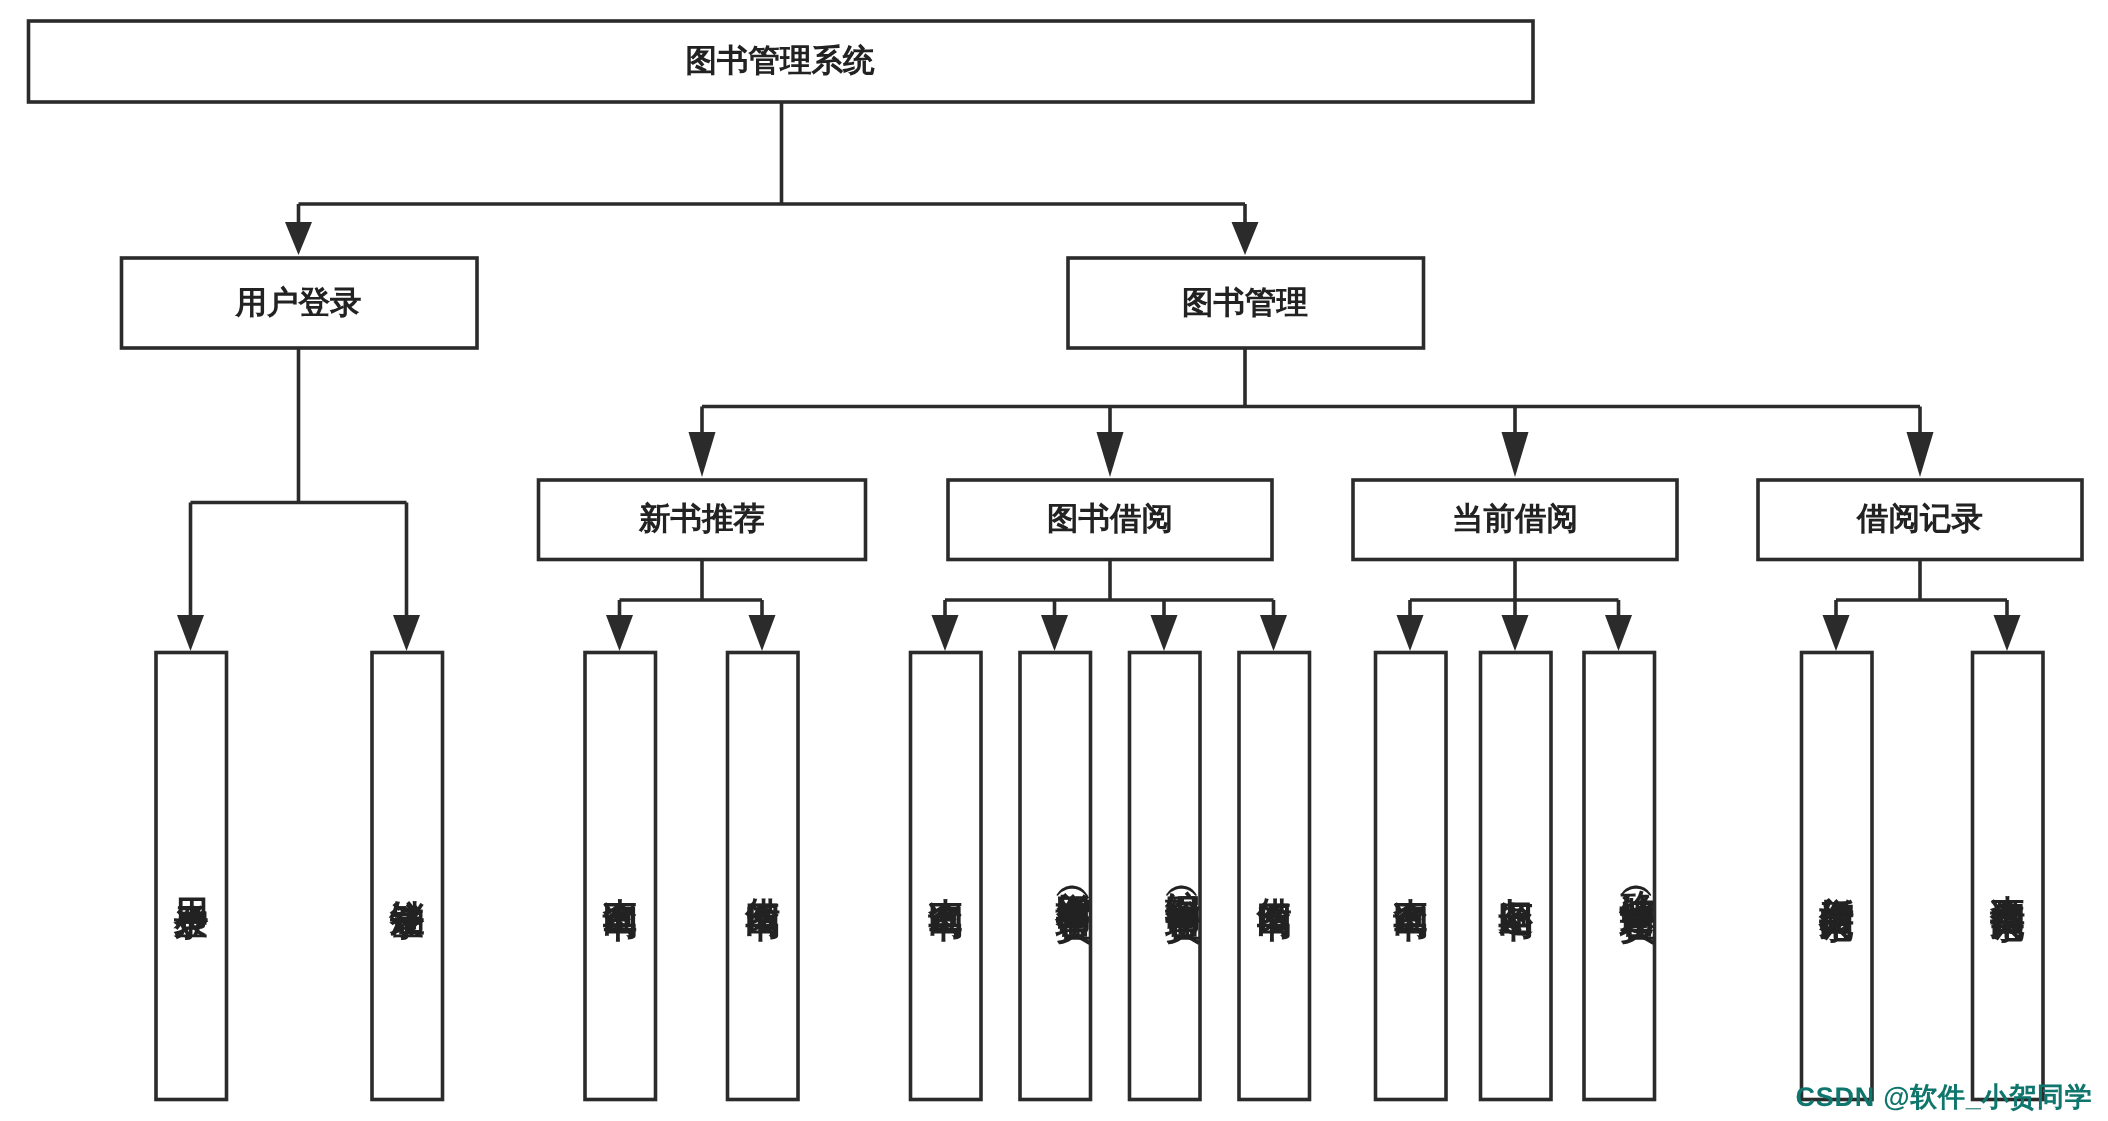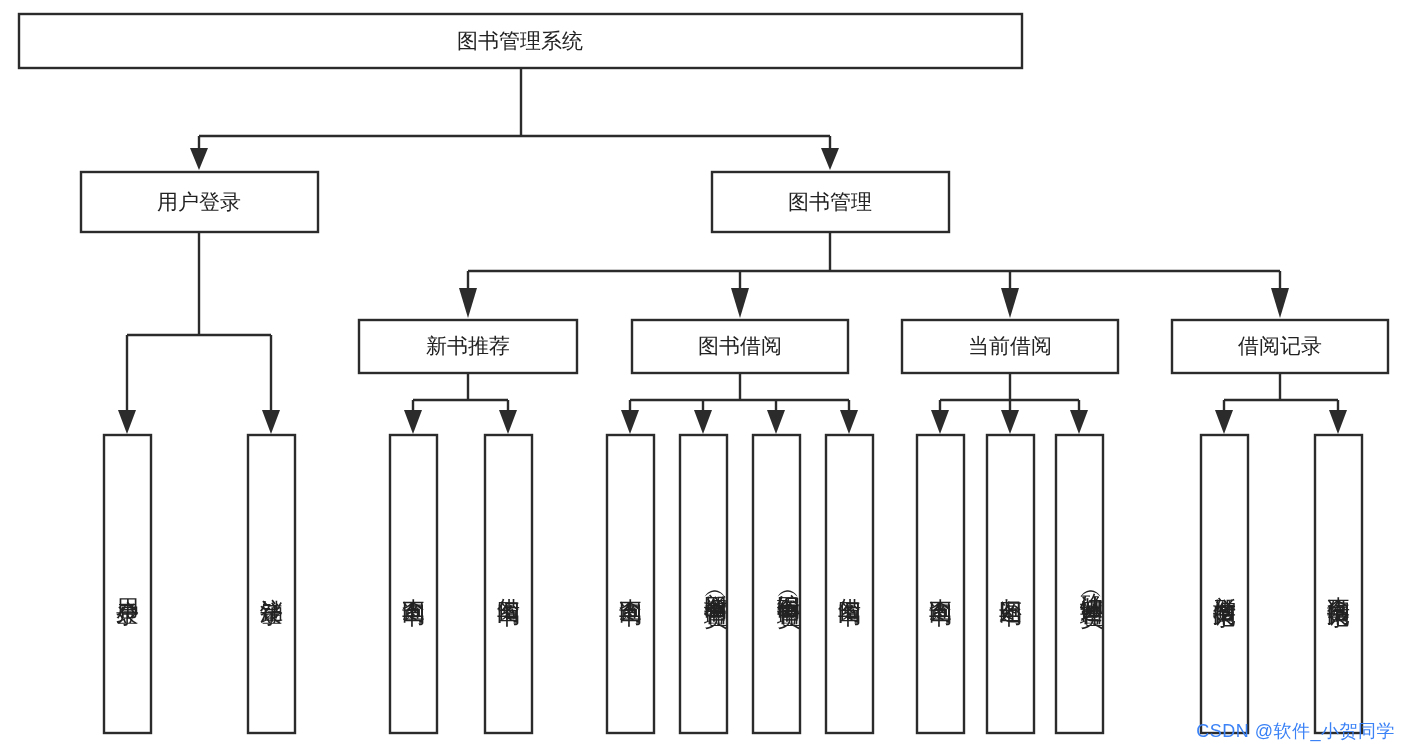--- a/index.html
+++ b/index.html
@@ -18,6 +18,7 @@
     width: 1405px;
     height: 747px;
     background: #ffffff;
+    font-weight: bold;
   }
   svg#tree-svg {
     position: absolute;

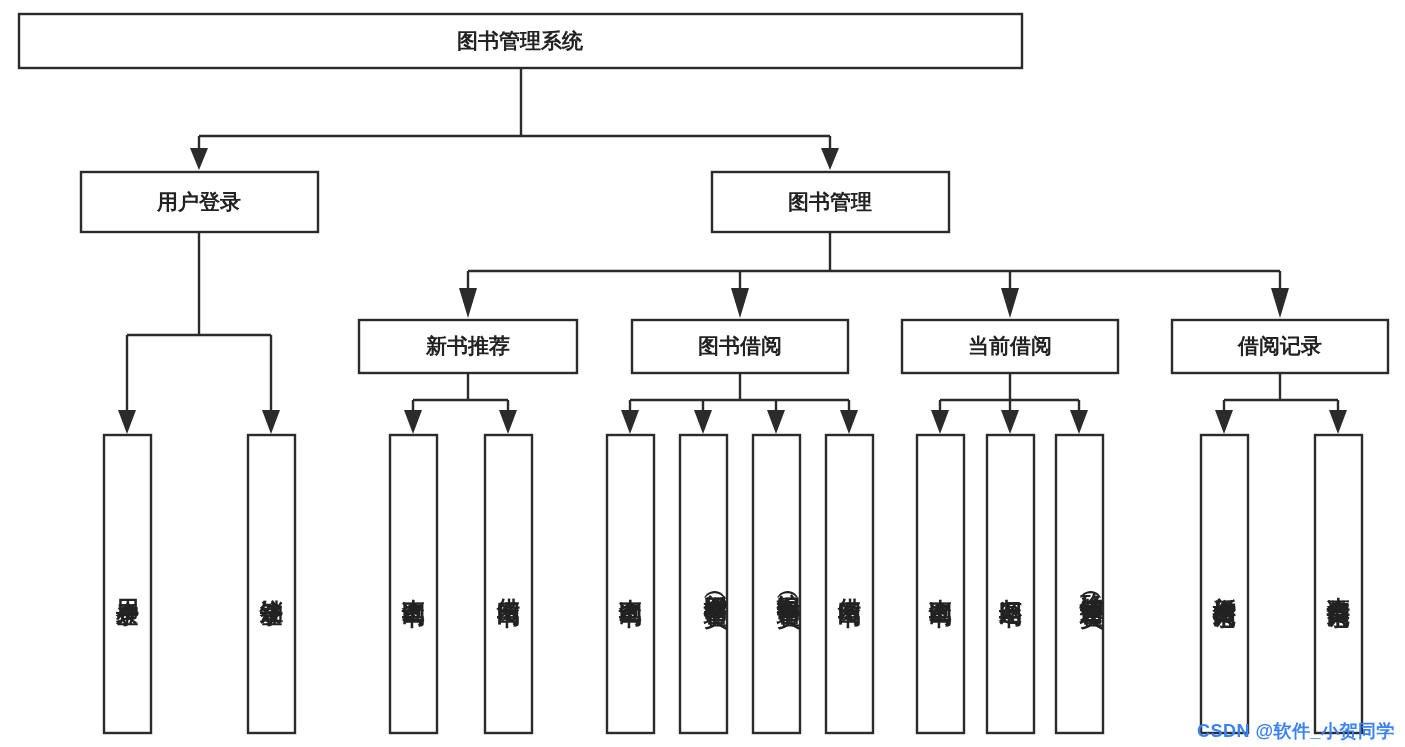--- a/index.html
+++ b/index.html
@@ -72,7 +72,7 @@
     bottom: 4px;
     font-family: "Liberation Sans", "DejaVu Sans", sans-serif;
     font-size: 18px;
-    color: #3b82f6;
+    color: #0f766e;
     letter-spacing: 0.5px;
     white-space: nowrap;
     text-align: center;

